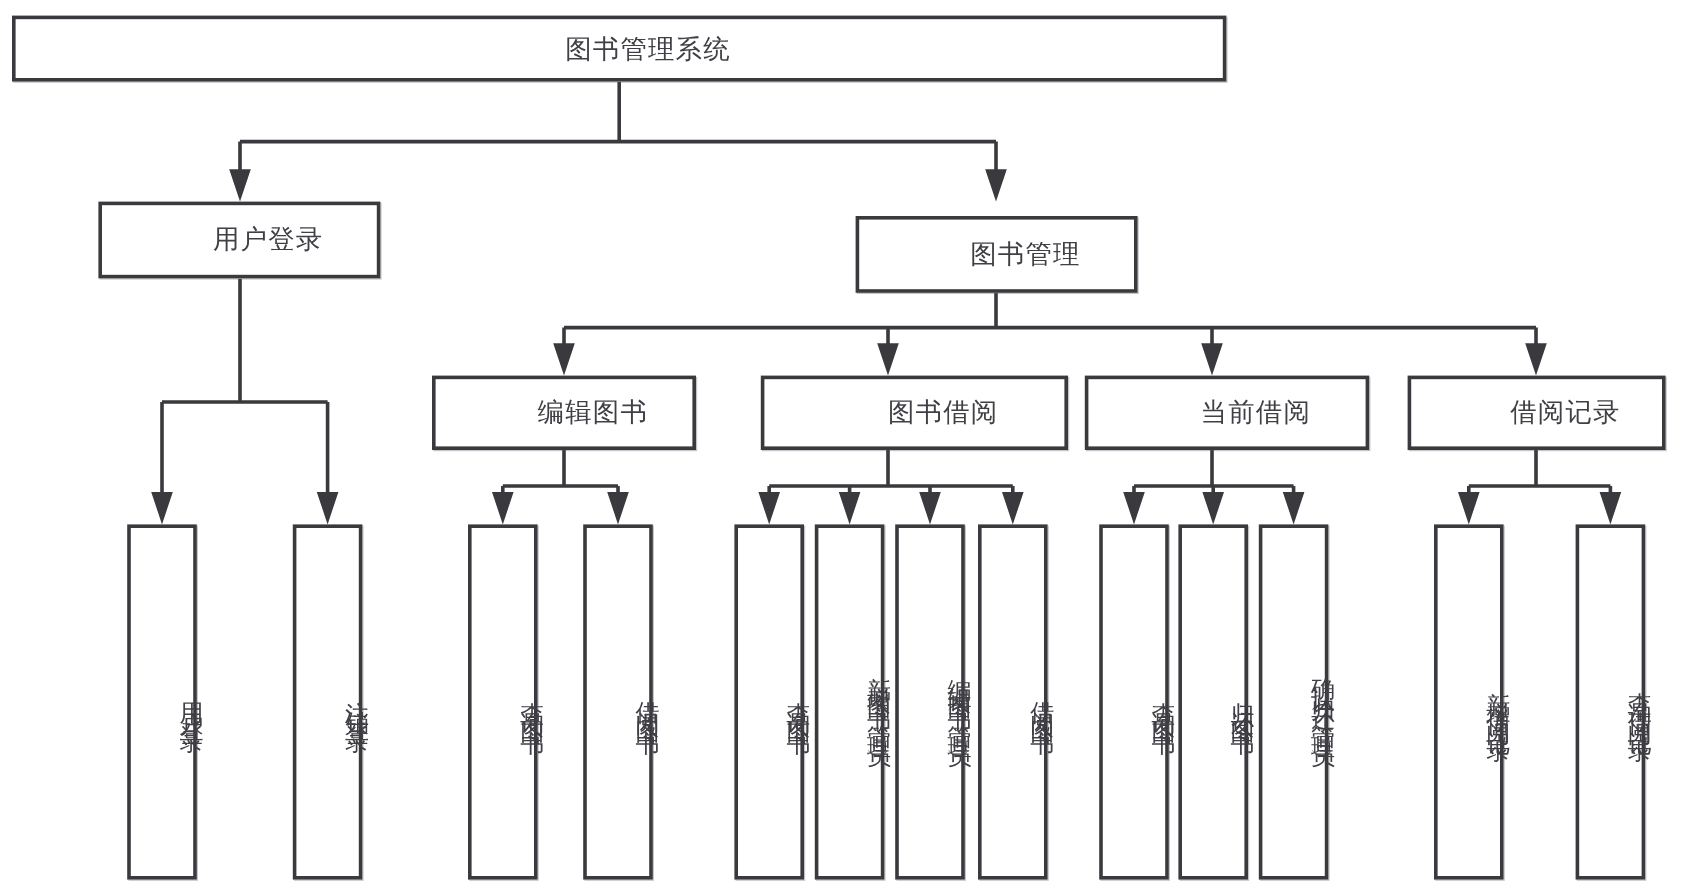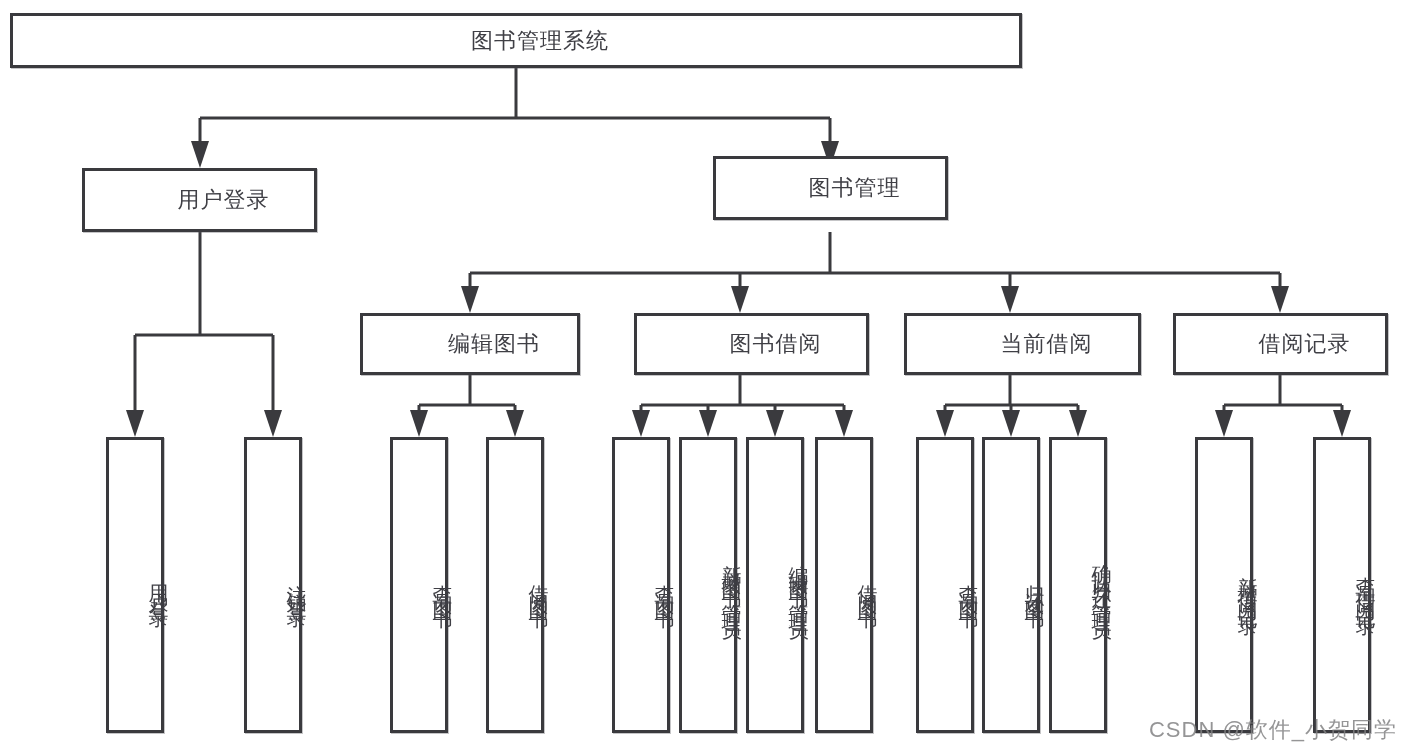--- a/index.html
+++ b/index.html
@@ -100,7 +100,7 @@
       <div class="node h" style="left: 82px; top: 168px; width: 235px; height: 64px;">
         <span class="lbl">用户登录</span>
       </div>
-      <div class="node h" style="left: 713px; top: 156px; width: 235px; height: 64px;">
+      <div class="node h" style="left: 713px; top: 180px; width: 235px; height: 64px;">
         <span class="lbl">图书管理</span>
       </div>
       <div class="node h" style="left: 360px; top: 313px; width: 220px; height: 62px;">

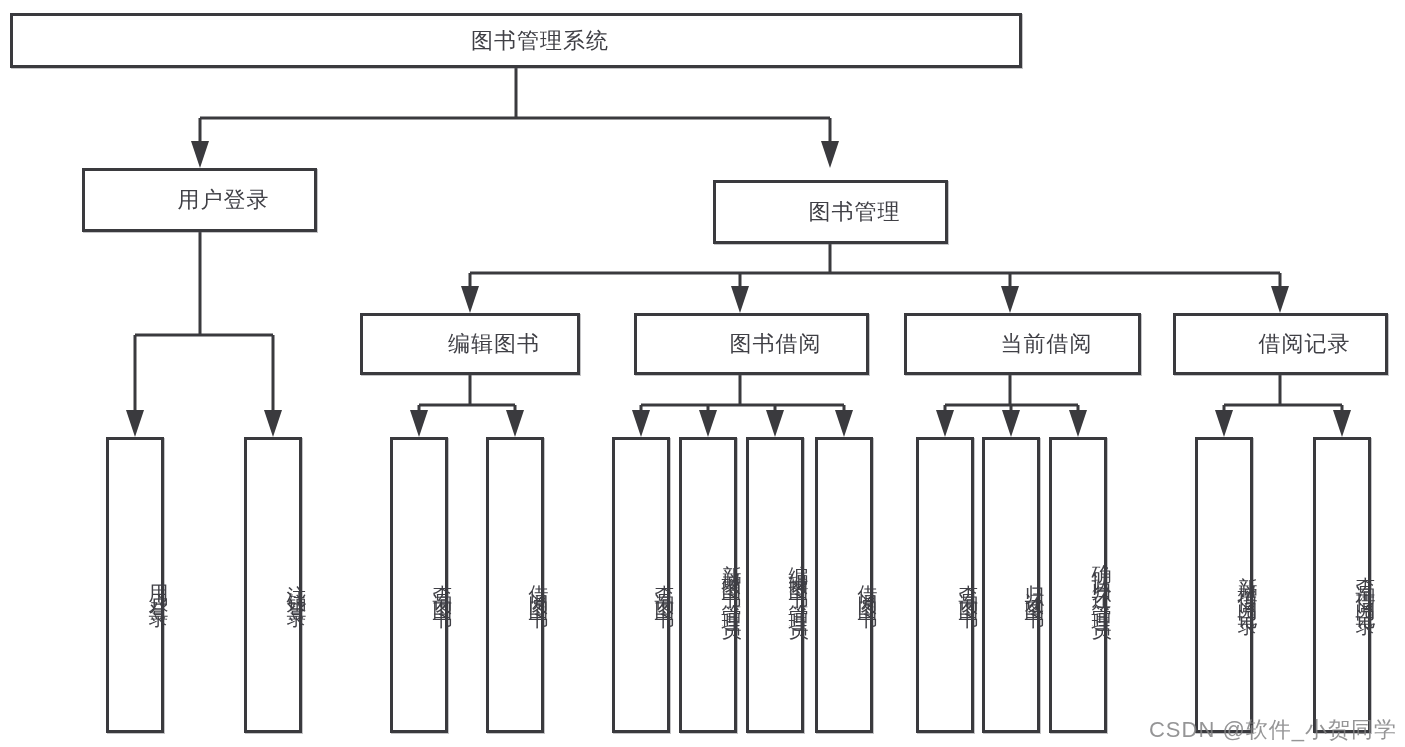--- a/index.html
+++ b/index.html
@@ -106,7 +106,7 @@
       <div class="node h" style="left: 360px; top: 313px; width: 220px; height: 62px;">
         <span class="lbl">编辑图书</span>
       </div>
-      <div class="node h" style="left: 634px; top: 313px; width: 235px; height: 62px;">
+      <div class="node h" style="left: 634px; top: 313px; width: 256px; height: 62px;">
         <span class="lbl">图书借阅</span>
       </div>
       <div class="node h" style="left: 904px; top: 313px; width: 237px; height: 62px;">

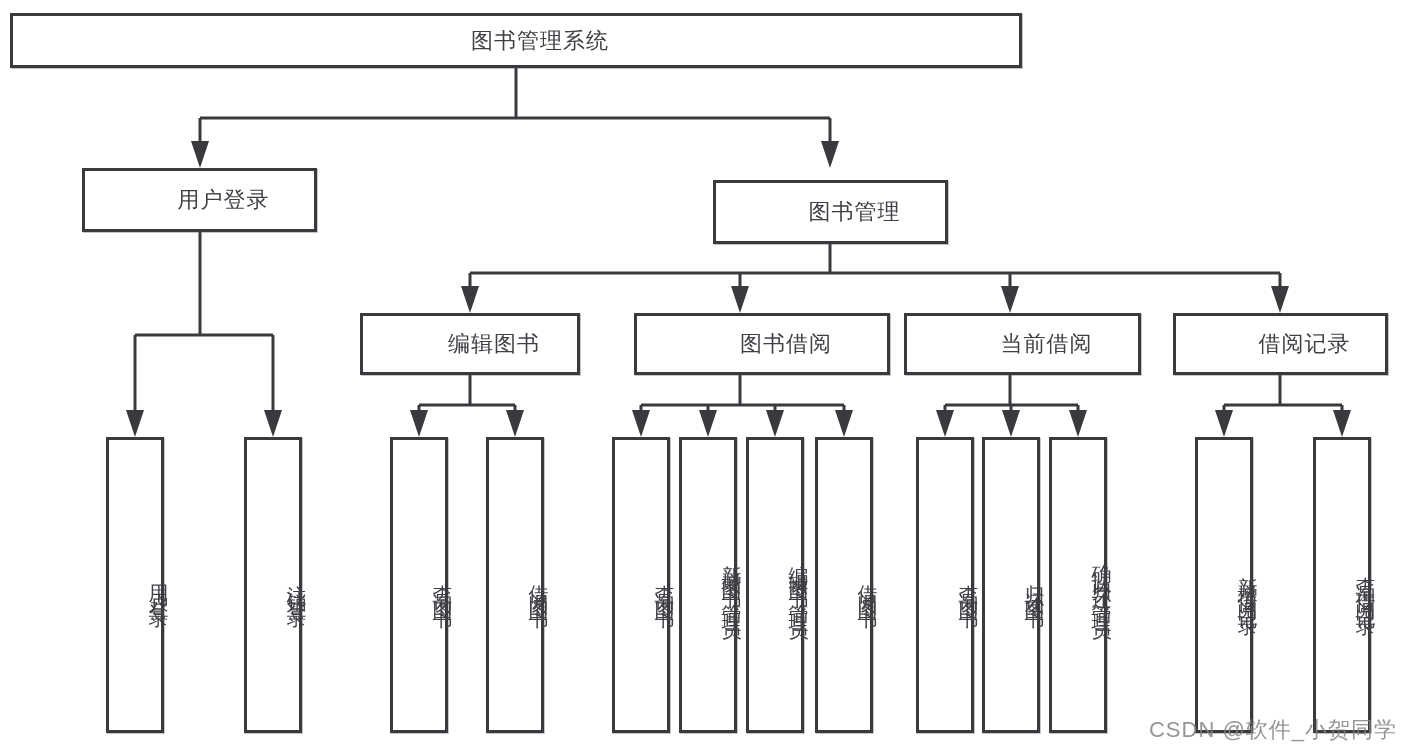--- a/index.html
+++ b/index.html
@@ -155,7 +155,6 @@
         <span class="lbl">查询借阅记录</span>
       </div>
     </div>
-  <div class="watermark">CSDN @软件_小贺同学</div>
 </div>
 
 </body></html>

